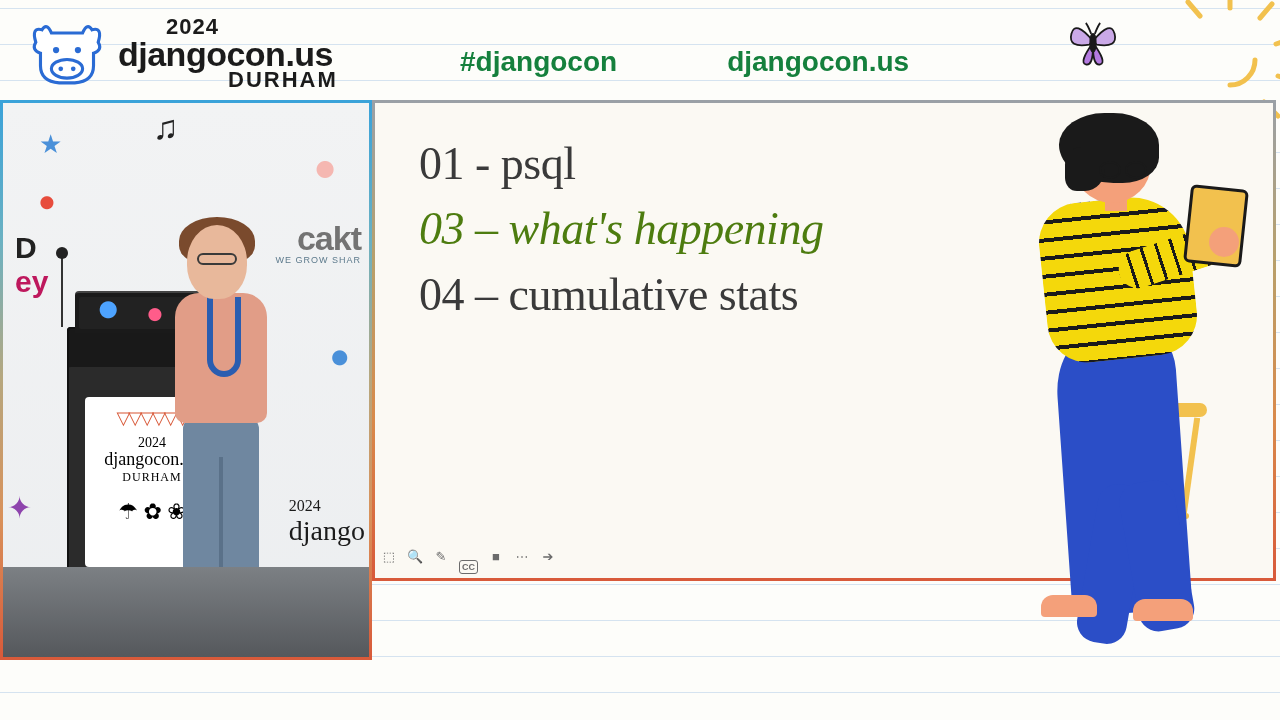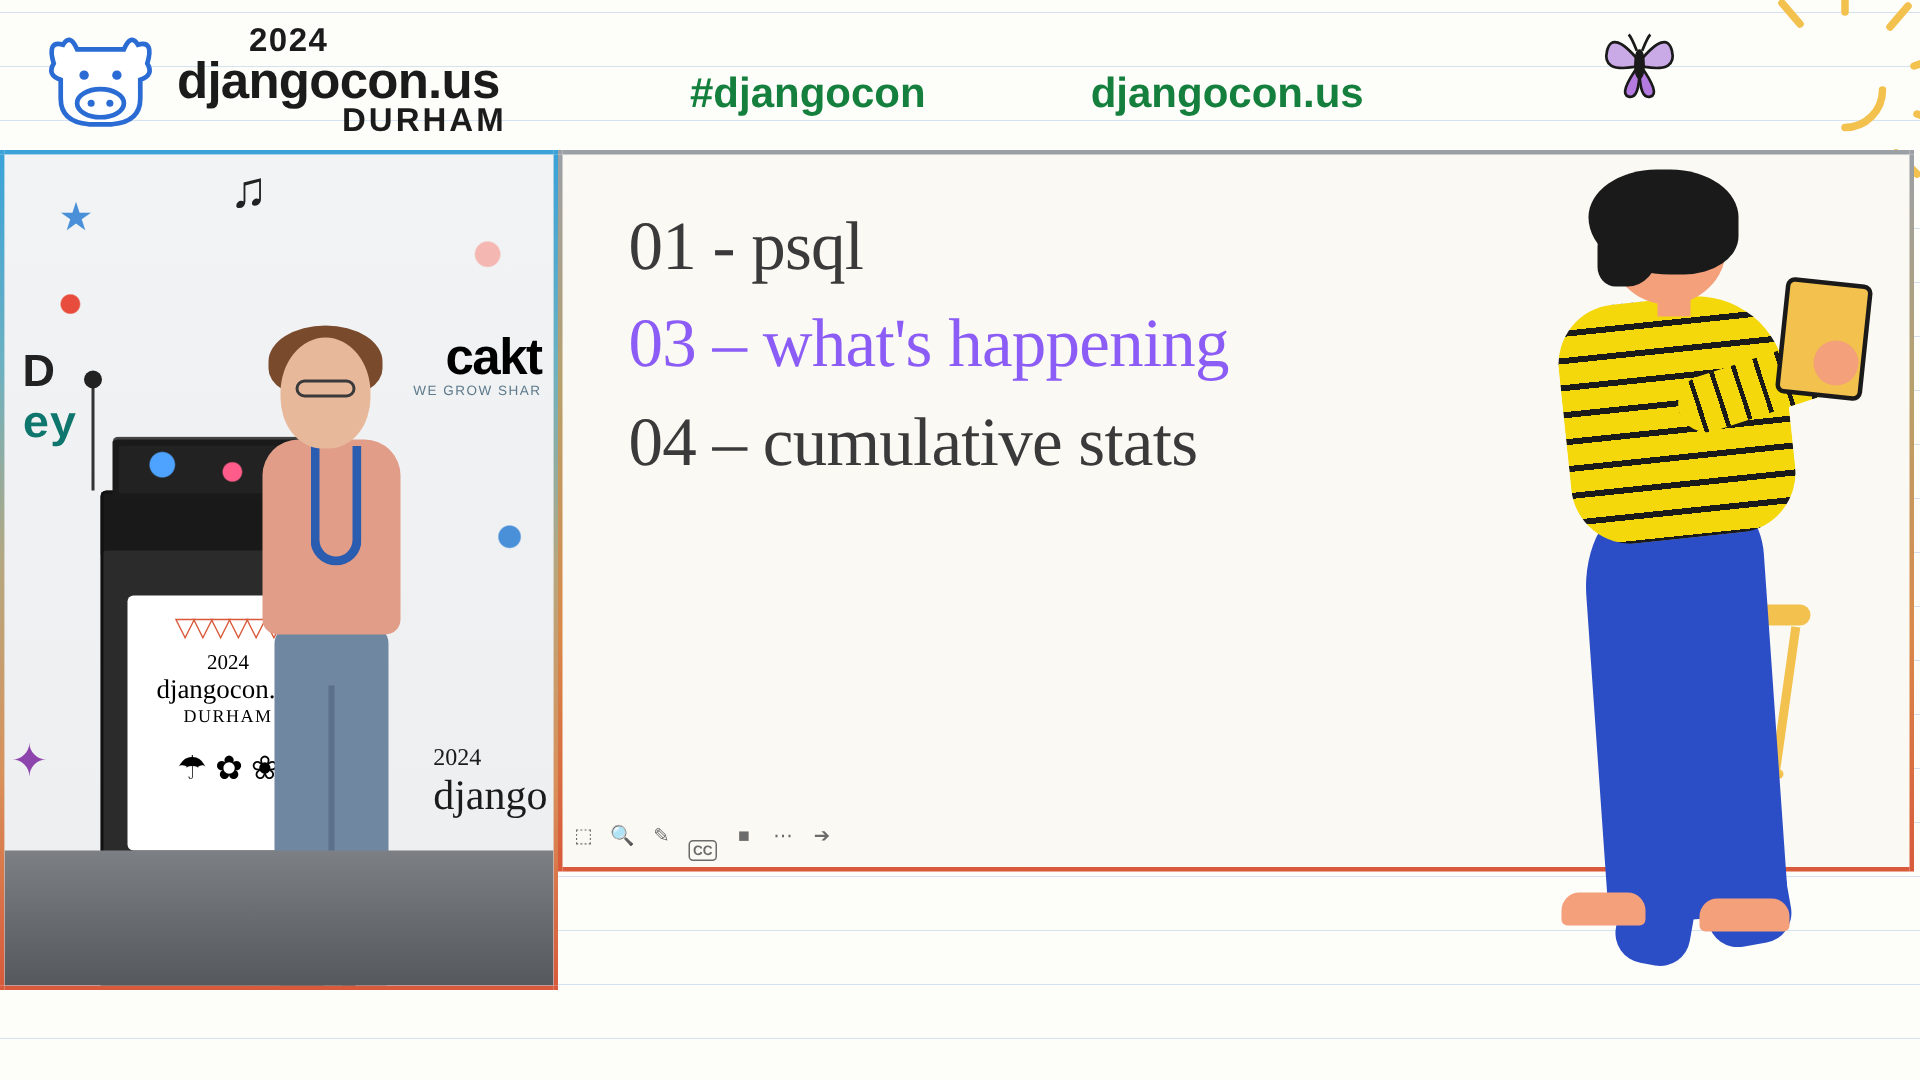--- a/index.html
+++ b/index.html
@@ -89,7 +89,7 @@
 
   .sponsor1 { position:absolute; left:12px; top:128px; font-family: Arial; font-weight:700; font-size:30px; color:#222; }
   .sponsor1 span.e { color:#0f766e;font-family:Liberation Mono, monospace; }
-  .sponsor2 { position:absolute; right:8px; top:116px; font-family: Arial; font-weight:800; font-size:34px; color:#000000; letter-spacing:-1px;}
+  .sponsor2 { position:absolute; right:8px; top:116px; font-family: Arial; font-weight:800; font-size:34px; color:#737373; letter-spacing:-1px;}
   .sponsor2-sub { position:absolute; right:8px; top:152px; font-family: Arial; font-size:9px; color:#5d7a8c; letter-spacing:1px;}
 
   .stagebottom { position:absolute; left:0; right:0; bottom:0; height:90px; background:linear-gradient(#7c8084,#55585c);}

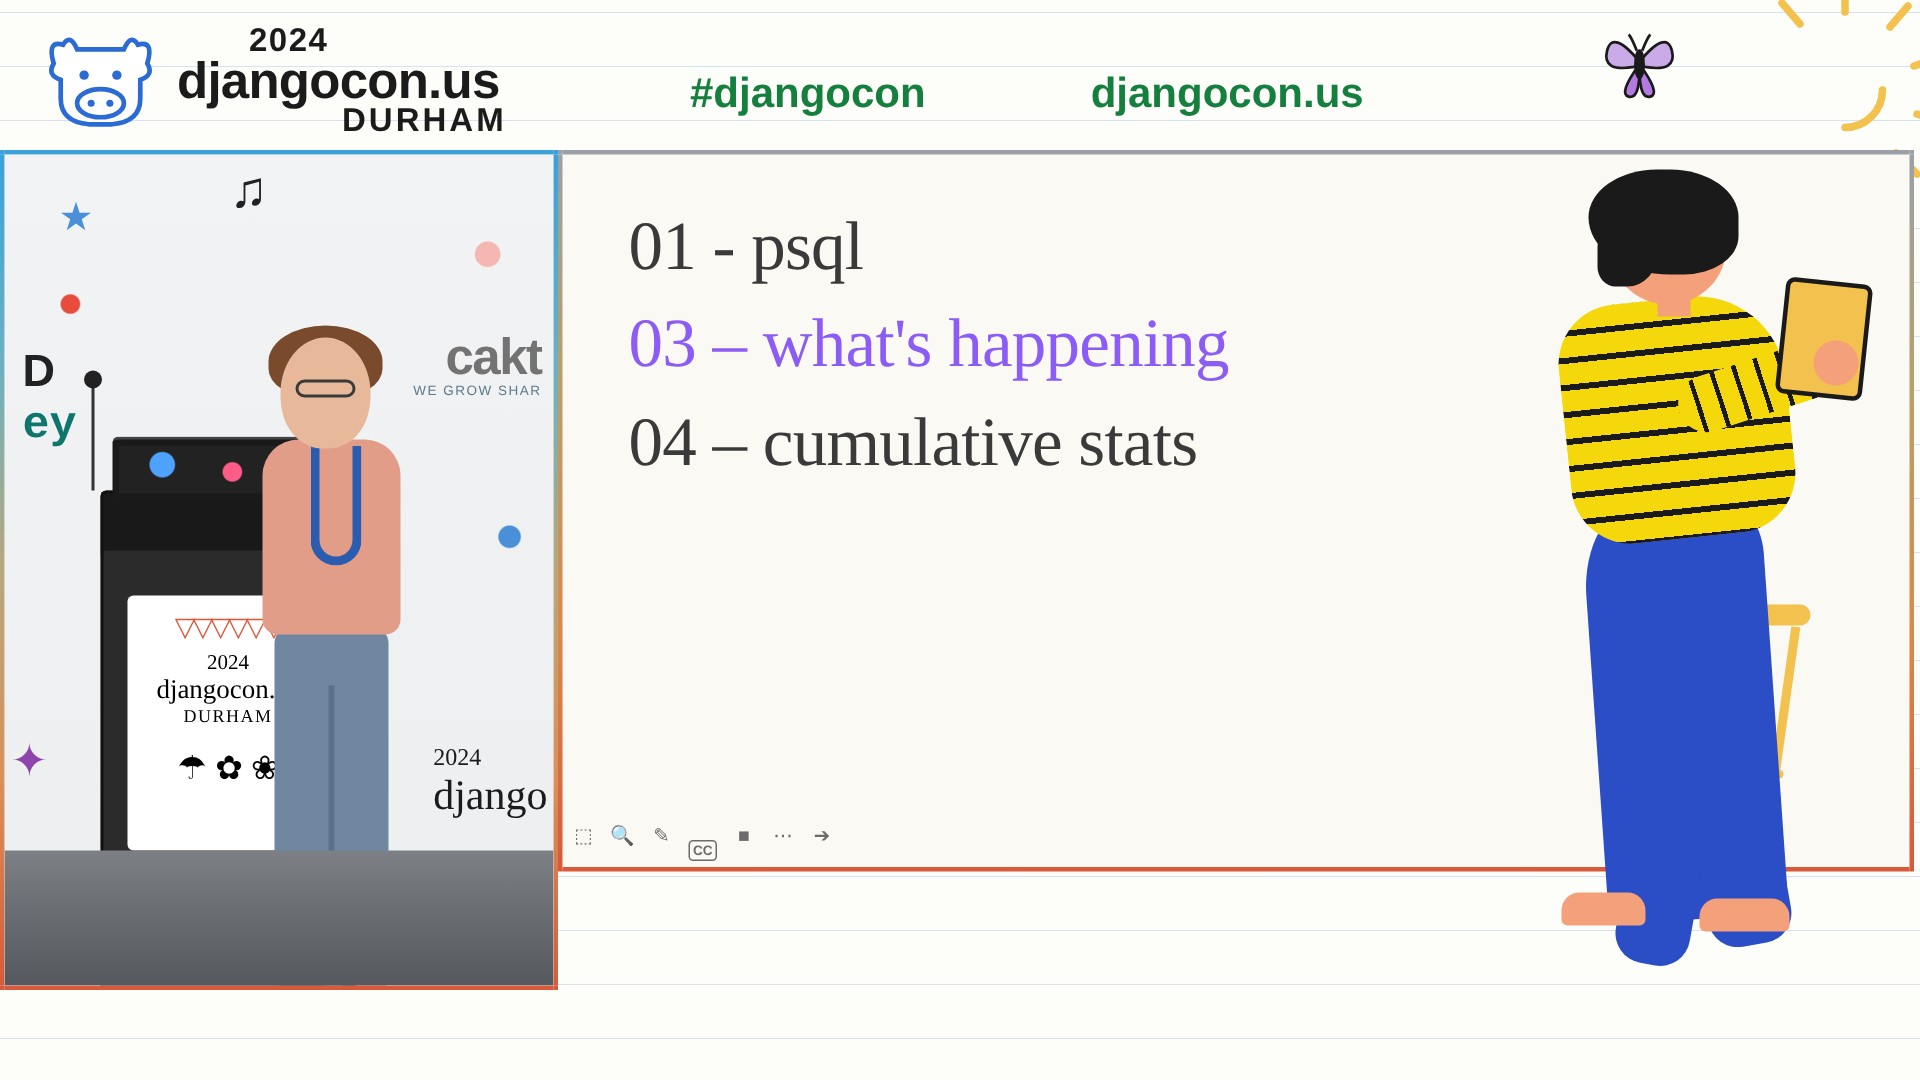--- a/index.html
+++ b/index.html
@@ -157,7 +157,7 @@
   }
   .agenda { font-size:46px; line-height:1.42; color:#3a3a3a; font-family: Georgia, serif; letter-spacing:-0.5px;}
   .agenda .row { white-space:nowrap; }
-  .agenda .hl { color:#8b5cf6; }
+  .agenda .hl { color:#4d7c0f;font-style:italic; }
 
   .illus {
     position:absolute; right:26px; top:40px; width:260px; height:480px;

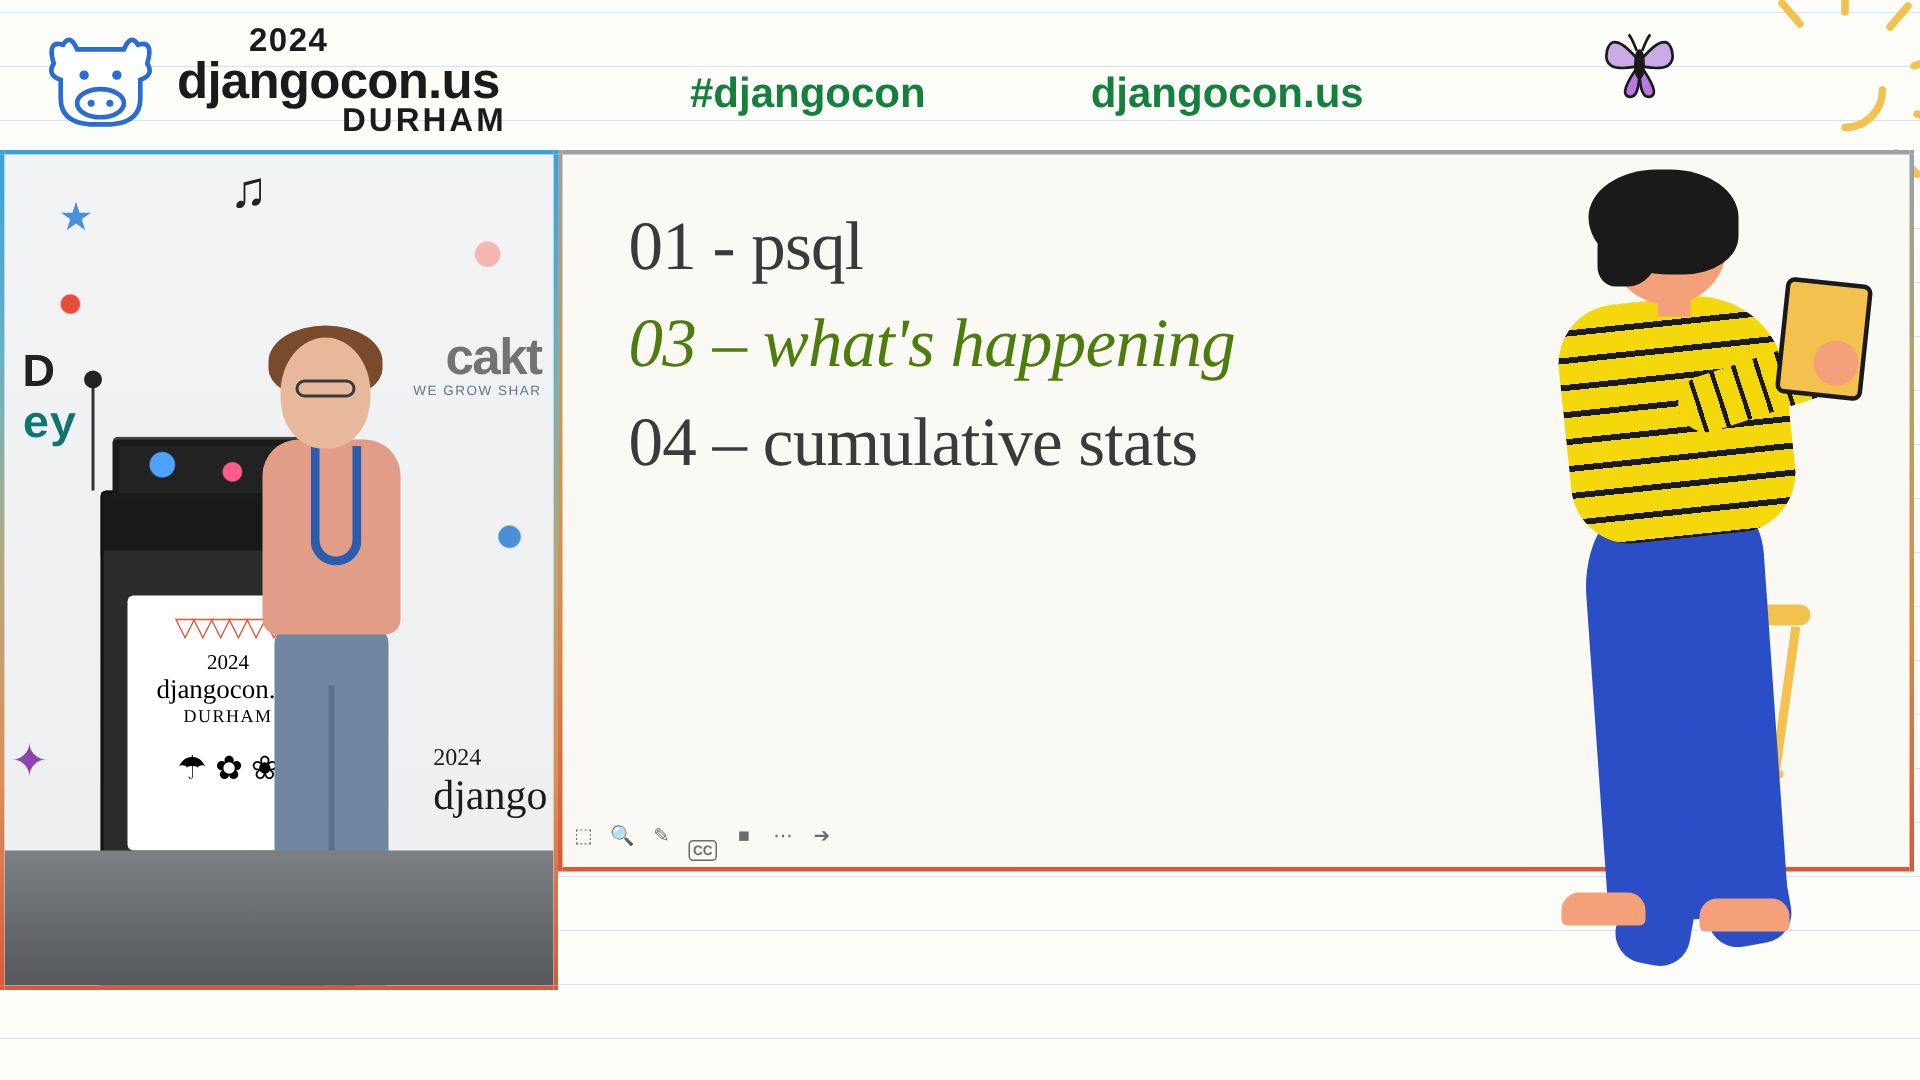--- a/index.html
+++ b/index.html
@@ -88,7 +88,7 @@
   .music-note { position:absolute; left:150px; top:6px; color:#222; font-size:34px; }
 
   .sponsor1 { position:absolute; left:12px; top:128px; font-family: Arial; font-weight:700; font-size:30px; color:#222; }
-  .sponsor1 span.e { color:#0f766e;font-family:Liberation Mono, monospace; }
+  .sponsor1 span.e { color:#be185d; }
   .sponsor2 { position:absolute; right:8px; top:116px; font-family: Arial; font-weight:800; font-size:34px; color:#737373; letter-spacing:-1px;}
   .sponsor2-sub { position:absolute; right:8px; top:152px; font-family: Arial; font-size:9px; color:#5d7a8c; letter-spacing:1px;}
 

